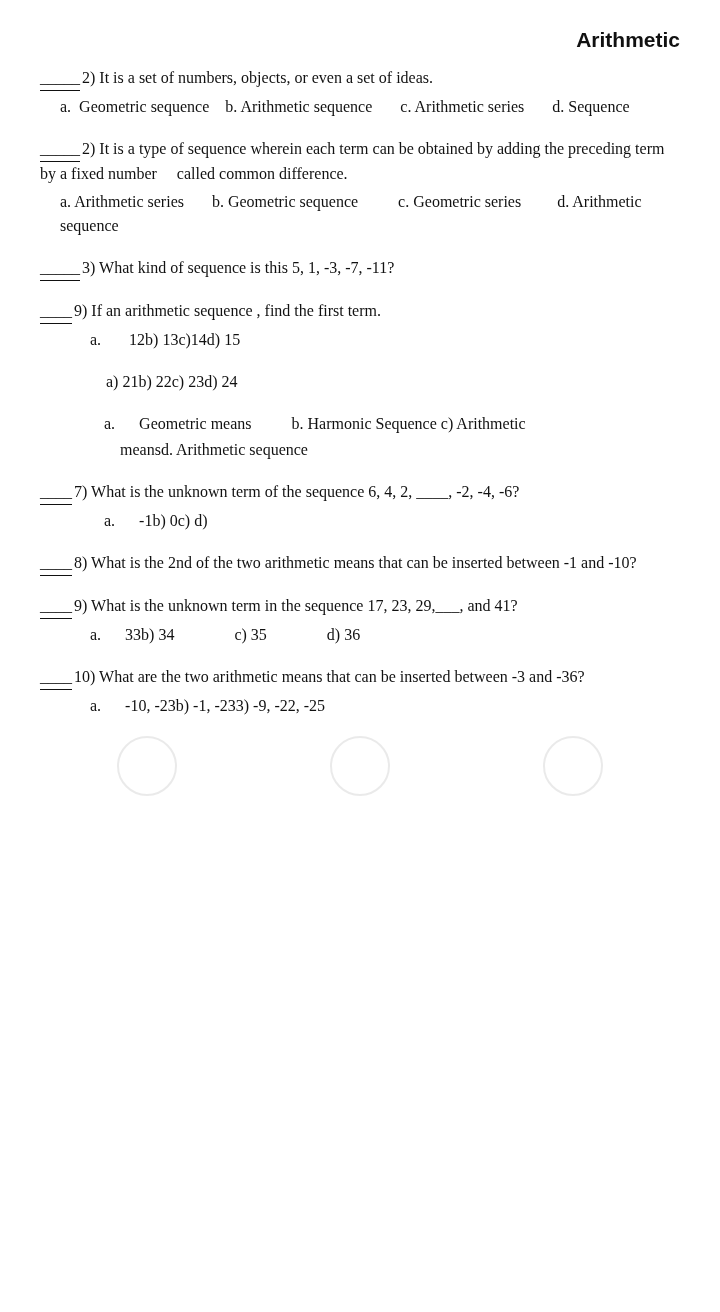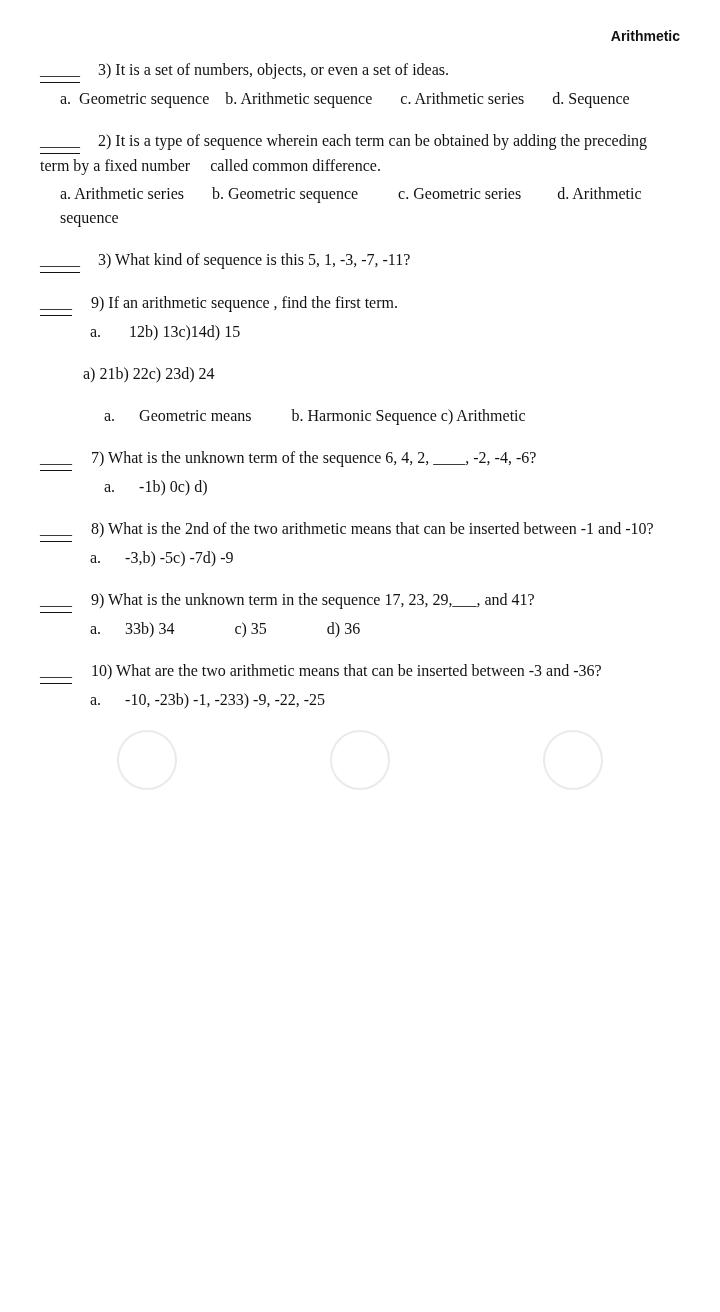--- a/index.html
+++ b/index.html
@@ -48,7 +48,7 @@
 <body>
 
 <div style="text-align:right; margin-bottom: 10px; margin-top: 4px;">
-  <span style="font-size: 14px; font-weight: bold; font-family: Arial, sans-serif;">Arithmetic</span>
+  <span style="font-size: 21px; font-weight: bold; font-family: Arial, sans-serif;">Arithmetic</span>
 </div>
 
 <div class="question-block">

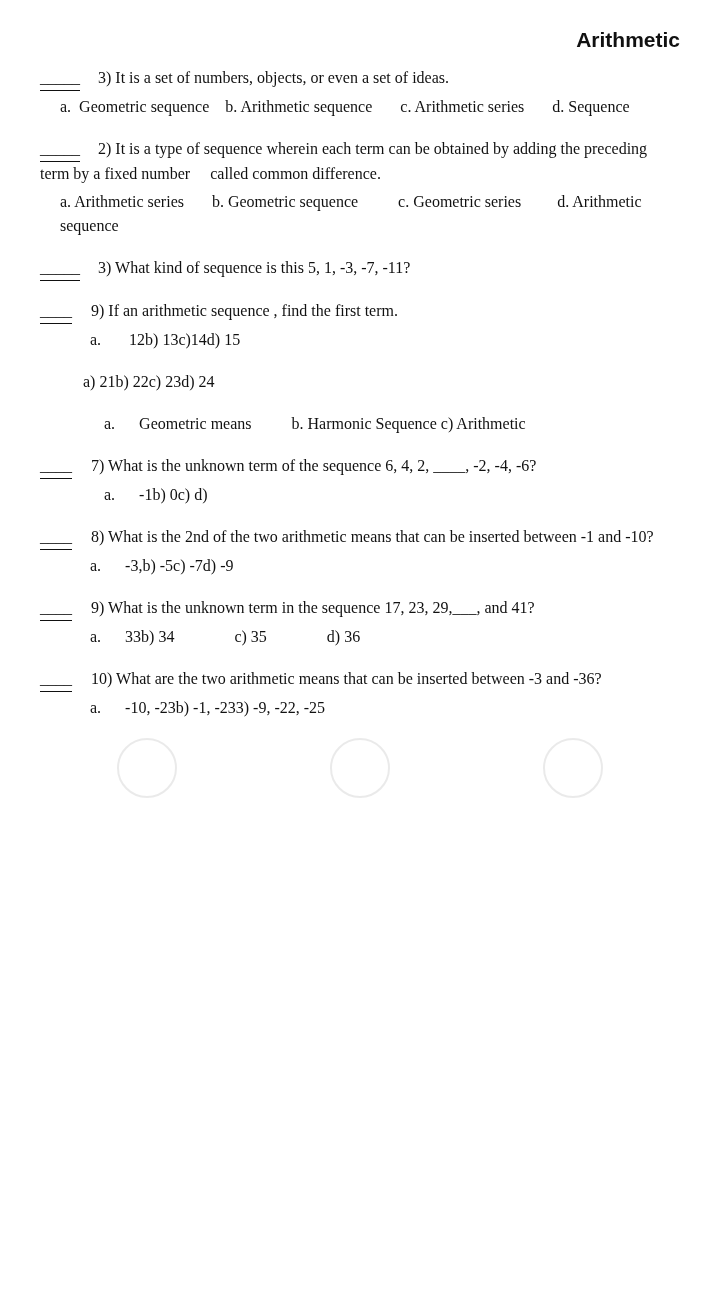--- a/index.html
+++ b/index.html
@@ -34,7 +34,7 @@
       display: inline-block;
       border-bottom: 1.5px solid #111;
       min-width: 38px;
-      margin-right: 18px;
+      margin-right: 2px;
     }
     .blank-short {
       display: inline-block;

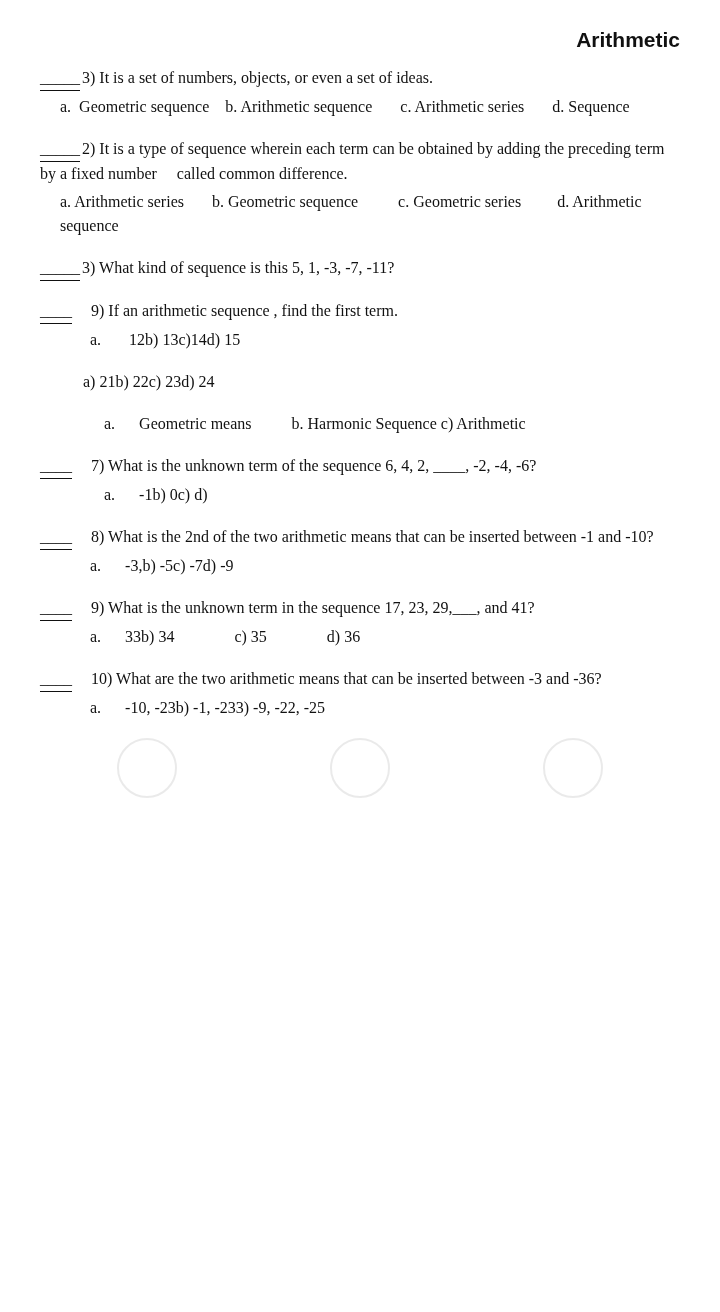--- a/index.html
+++ b/index.html
@@ -53,7 +53,7 @@
 
 <div class="question-block">
   <div class="question-line">
-    <span class="blank">_____</span><span>3) It is a set of numbers, objects, or even a set of ideas.</span>
+    <span class="blank">_____</span><span>2) It is a set of numbers, objects, or even a set of ideas.</span>
   </div>
   <div class="choices">
     <div class="choice-line">a.&nbsp; Geometric sequence &nbsp;&nbsp; b. Arithmetic sequence &nbsp;&nbsp;&nbsp;&nbsp;&nbsp; c. Arithmetic series &nbsp;&nbsp;&nbsp;&nbsp;&nbsp; d. Sequence</div>

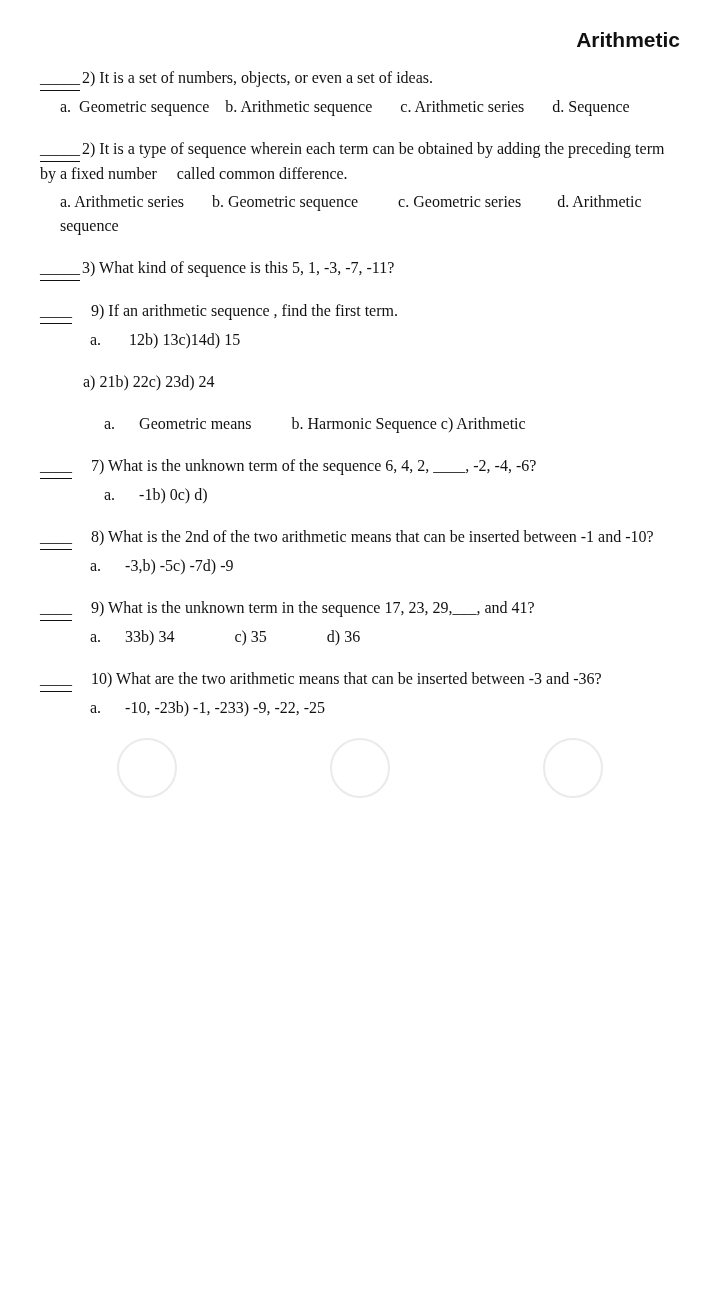--- a/index.html
+++ b/index.html
@@ -40,7 +40,7 @@
       display: inline-block;
       border-bottom: 1.5px solid #111;
       min-width: 28px;
-      margin-right: 19px;
+      margin-right: 2px;
       text-align: right;
     }
   </style>

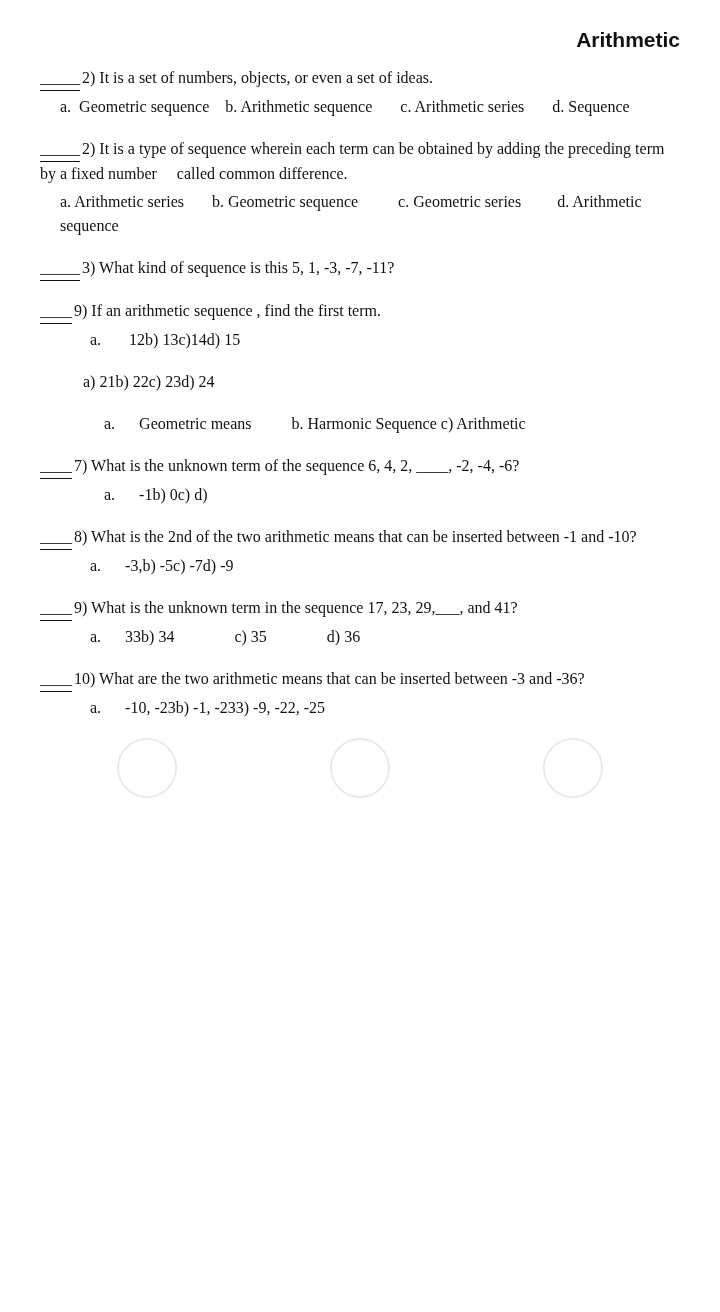--- a/index.html
+++ b/index.html
@@ -86,7 +86,7 @@
 
 <div class="question-block">
   <div class="choices">
-    <div class="choice-line" style="margin-left:23px;font-family:Liberation Serif, serif;">a) 21b) 22c) 23d) 24</div>
+    <div class="choice-line" style="margin-left:46px;font-family:Liberation Serif, serif;">a) 21b) 22c) 23d) 24</div>
   </div>
 </div>
 

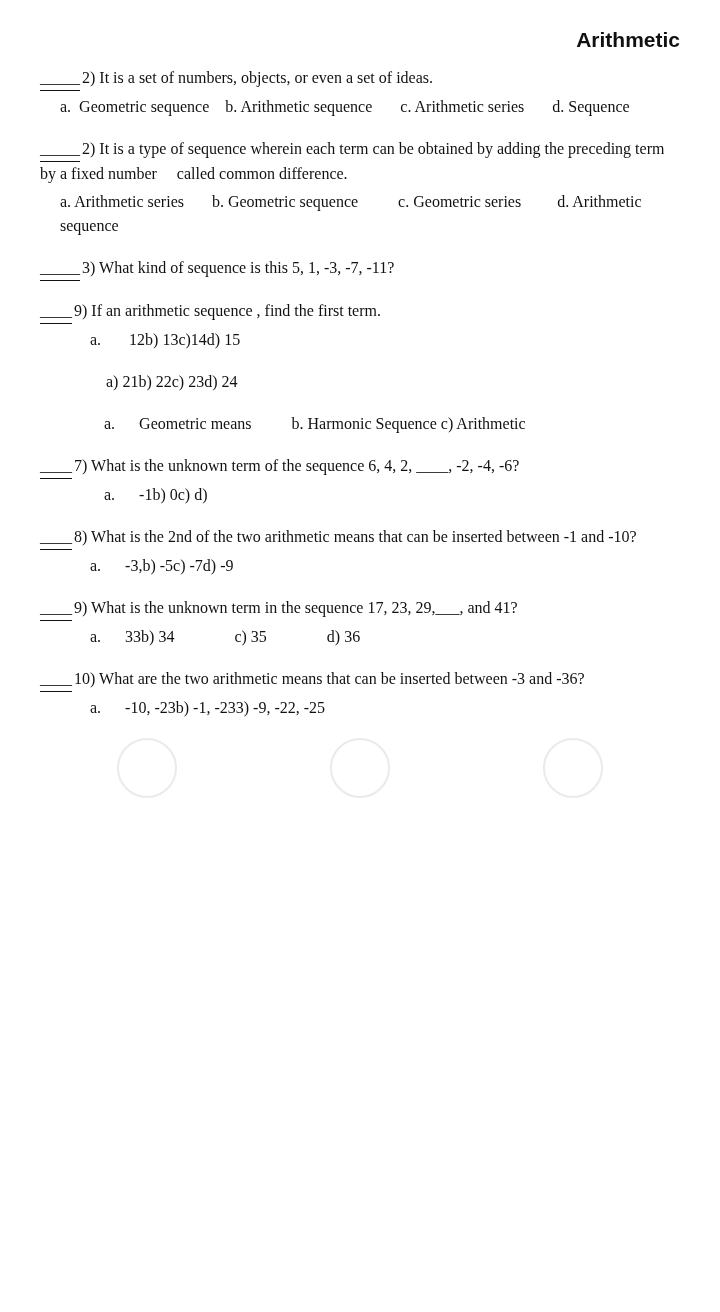--- a/index.html
+++ b/index.html
@@ -93,6 +93,7 @@
 <div class="question-block">
   <div class="choices">
     <div class="choice-line" style="margin-left:44px;">a. &nbsp;&nbsp;&nbsp;&nbsp; Geometric means &nbsp;&nbsp;&nbsp;&nbsp;&nbsp;&nbsp;&nbsp;&nbsp; b. Harmonic Sequence c) Arithmetic</div>
+    <div class="choice-line" style="margin-left:60px;">meansd. Arithmetic sequence</div>
   </div>
 </div>
 

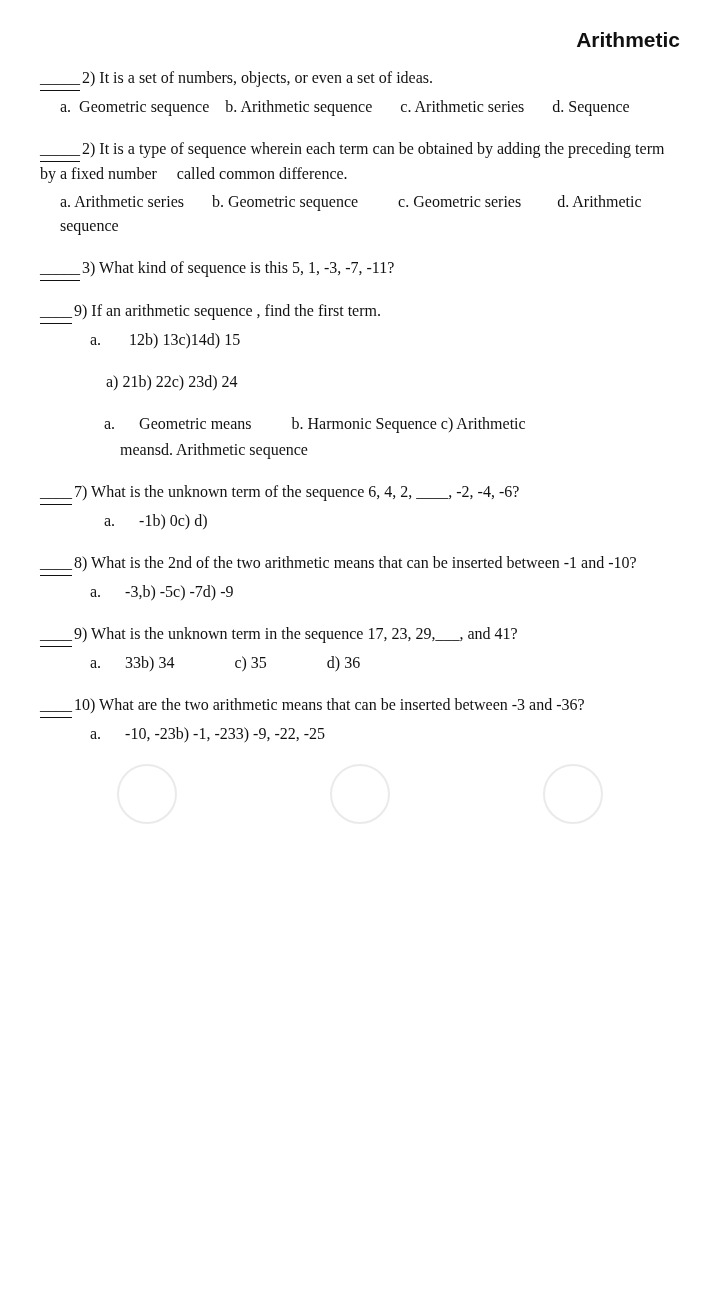--- a/index.html
+++ b/index.html
@@ -110,9 +110,6 @@
   <div class="question-line">
     <span class="blank-short">____</span><span>8) What is the 2nd of the two arithmetic means that can be inserted between -1 and -10?</span>
   </div>
-  <div class="choices">
-    <div class="choice-line" style="margin-left:30px;">a. &nbsp;&nbsp;&nbsp;&nbsp; -3,b) -5c) -7d) -9</div>
-  </div>
 </div>
 
 <div class="question-block">

